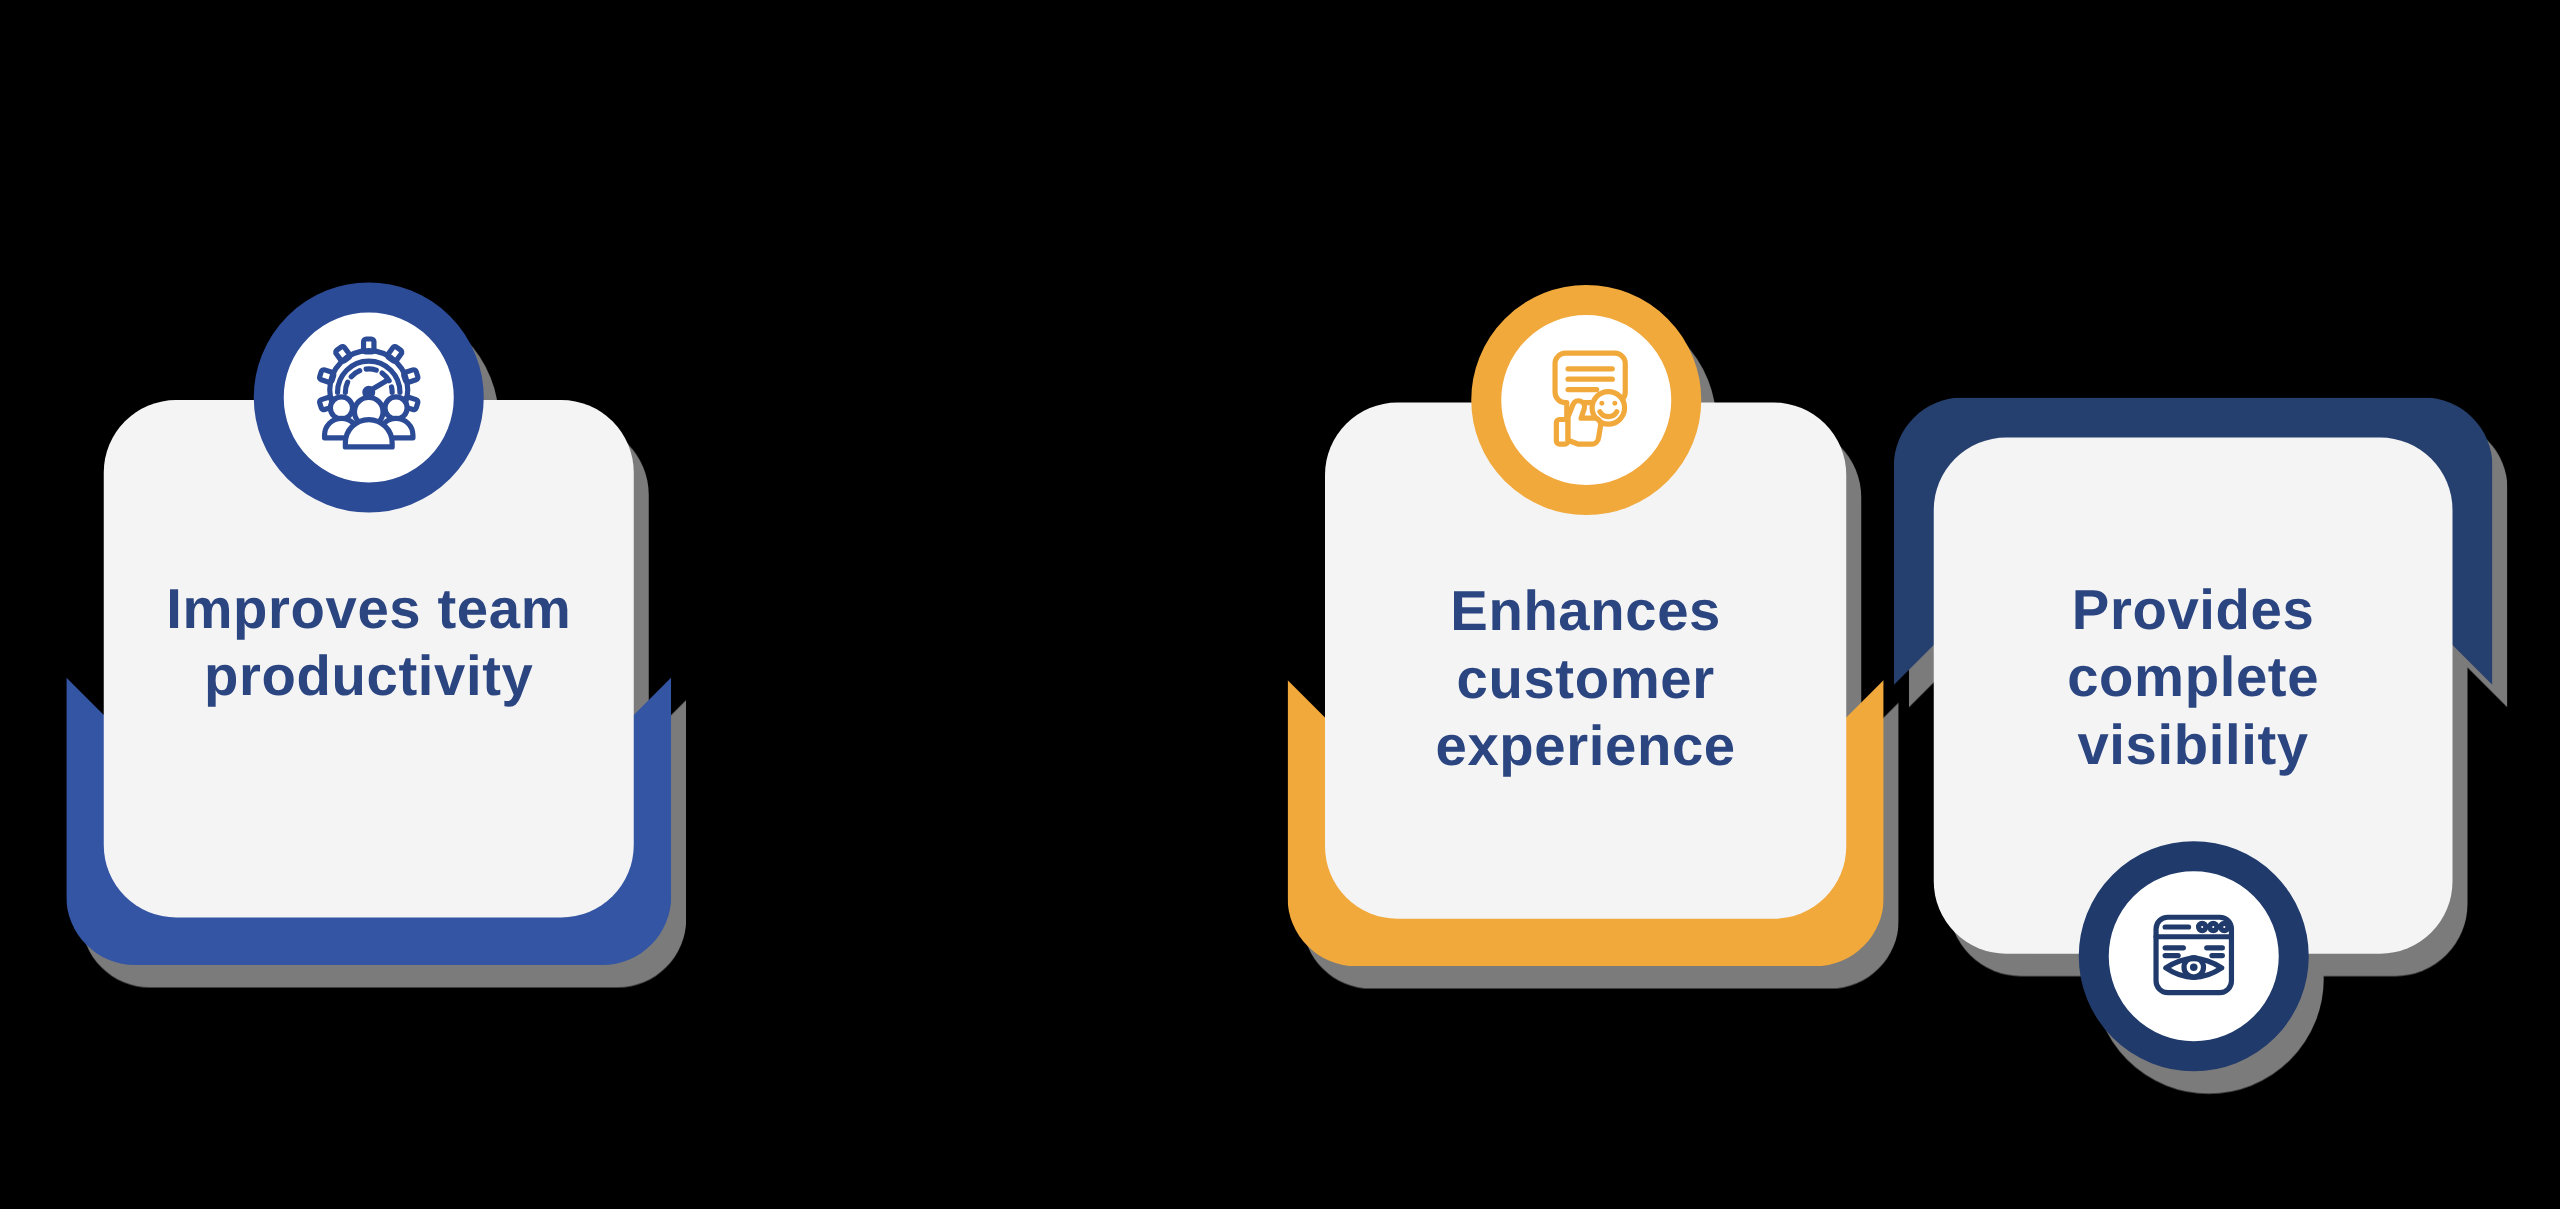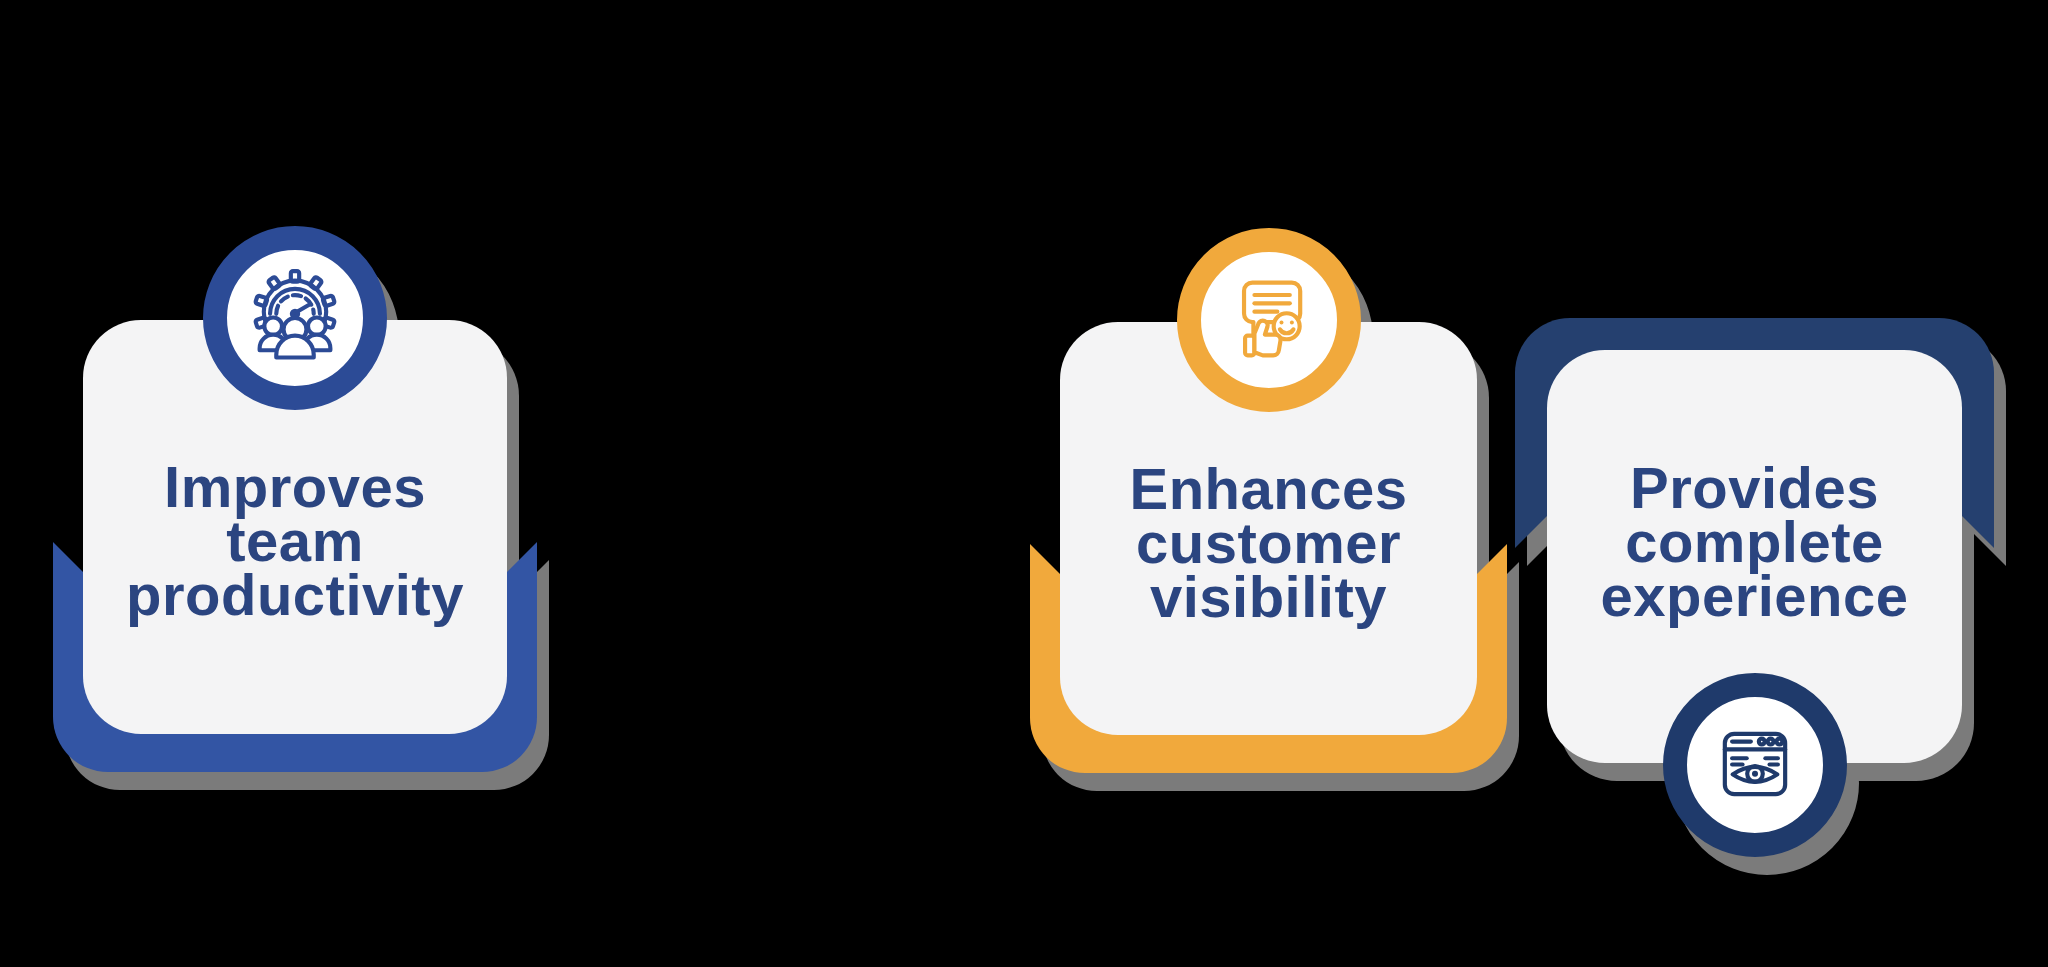--- a/index.html
+++ b/index.html
@@ -46,7 +46,7 @@
     position:absolute;left:6px;right:6px;
     text-align:center;
     font-weight:bold;
-    font-size:58px;line-height:54px;
+    font-size:45px;line-height:54px;
     letter-spacing:0.5px;
     color:#2b4580;
     white-space:pre-line;

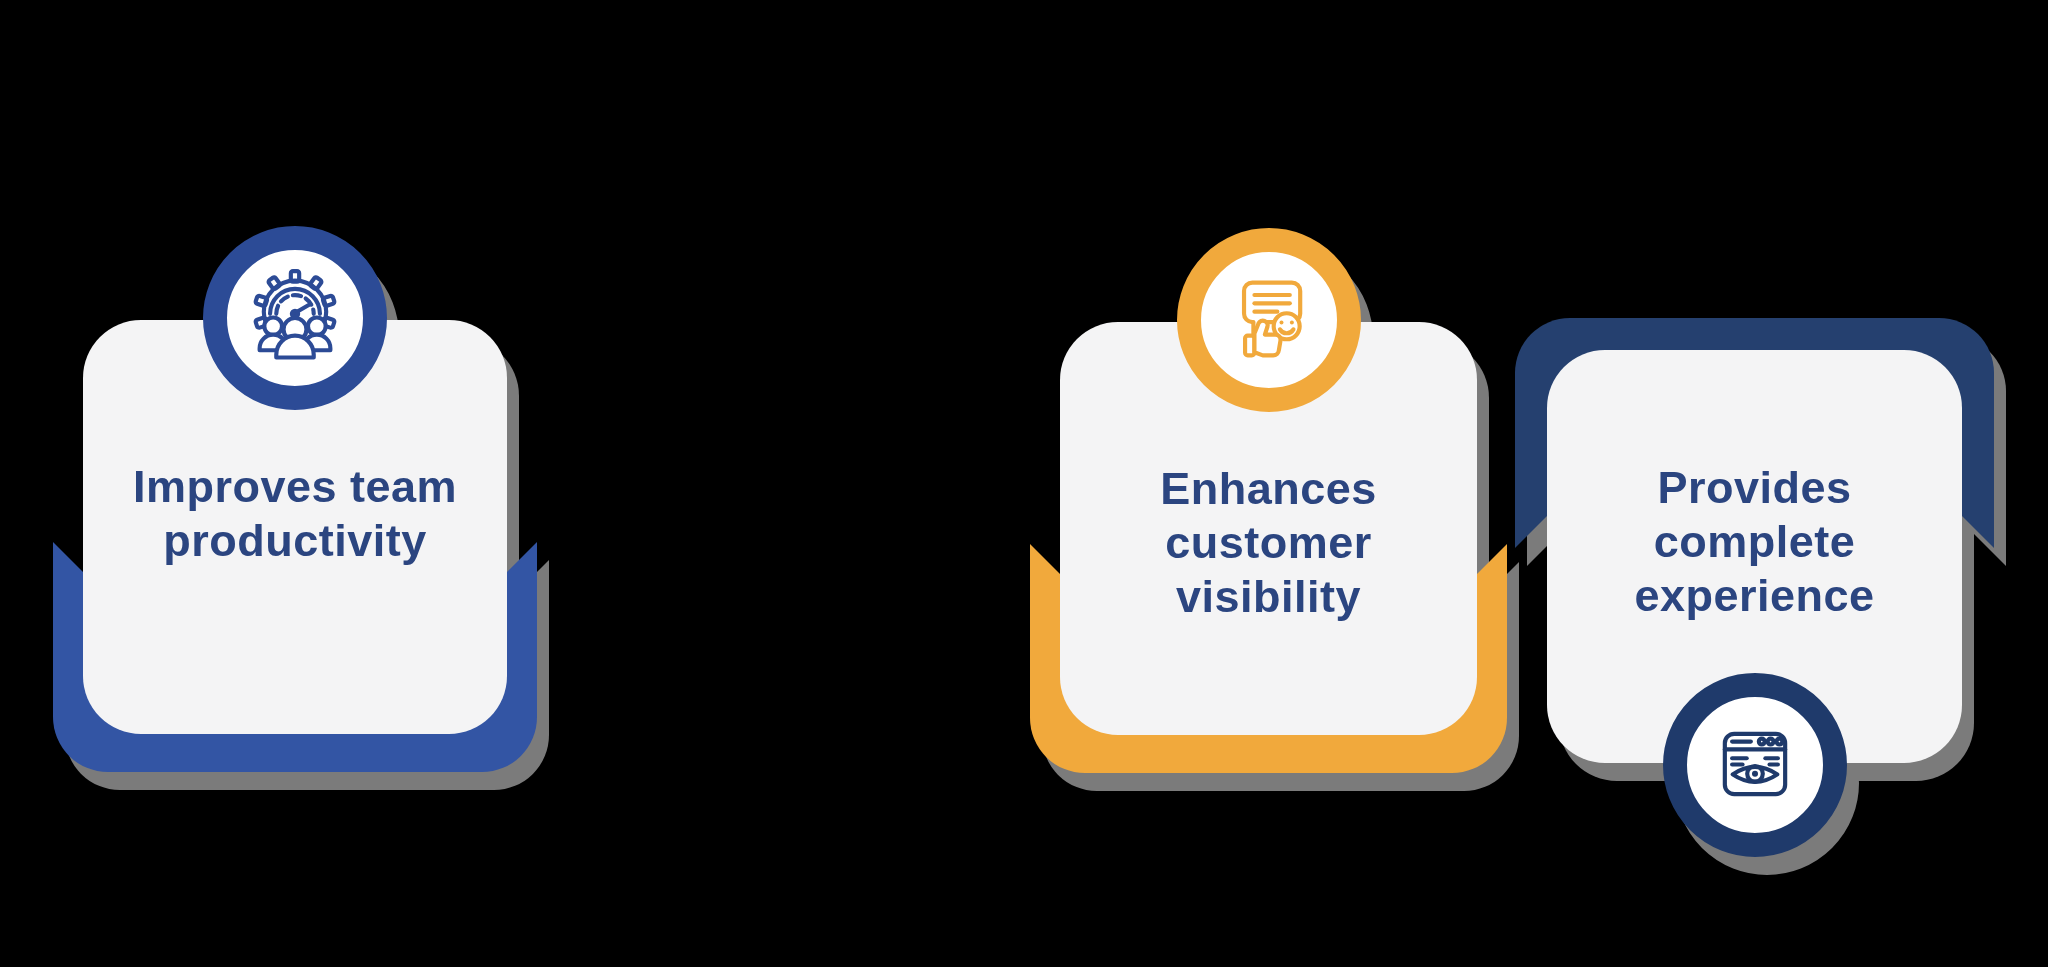--- a/index.html
+++ b/index.html
@@ -132,7 +132,7 @@
     </div>
     <div class="title title-down">Enhances
 customer
-visibility</div>
+experience</div>
   </div>
 
   <div class="card c4" style="left:1547px;top:350px;width:415px;height:413px">

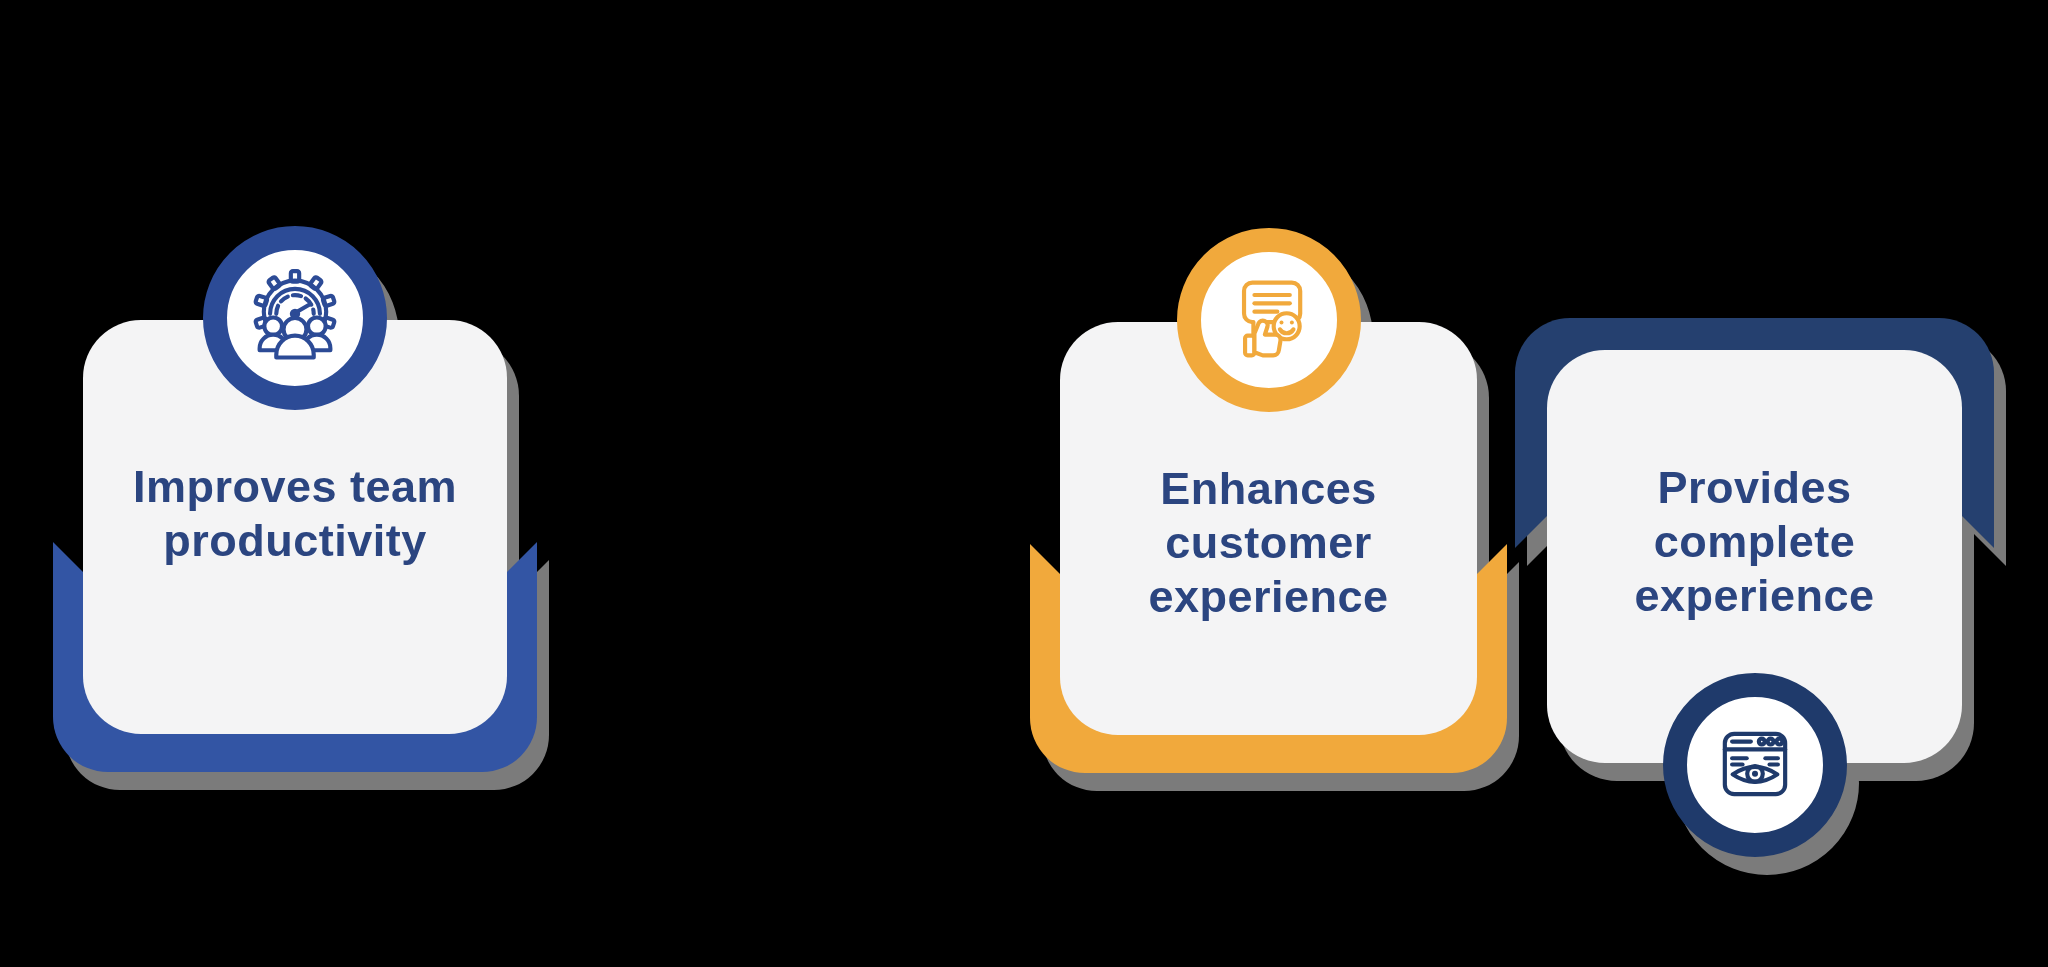--- a/index.html
+++ b/index.html
@@ -161,7 +161,7 @@
     </div>
     <div class="title title-up">Provides
 complete
-experience</div>
+visibility</div>
   </div>
 
 </div>

